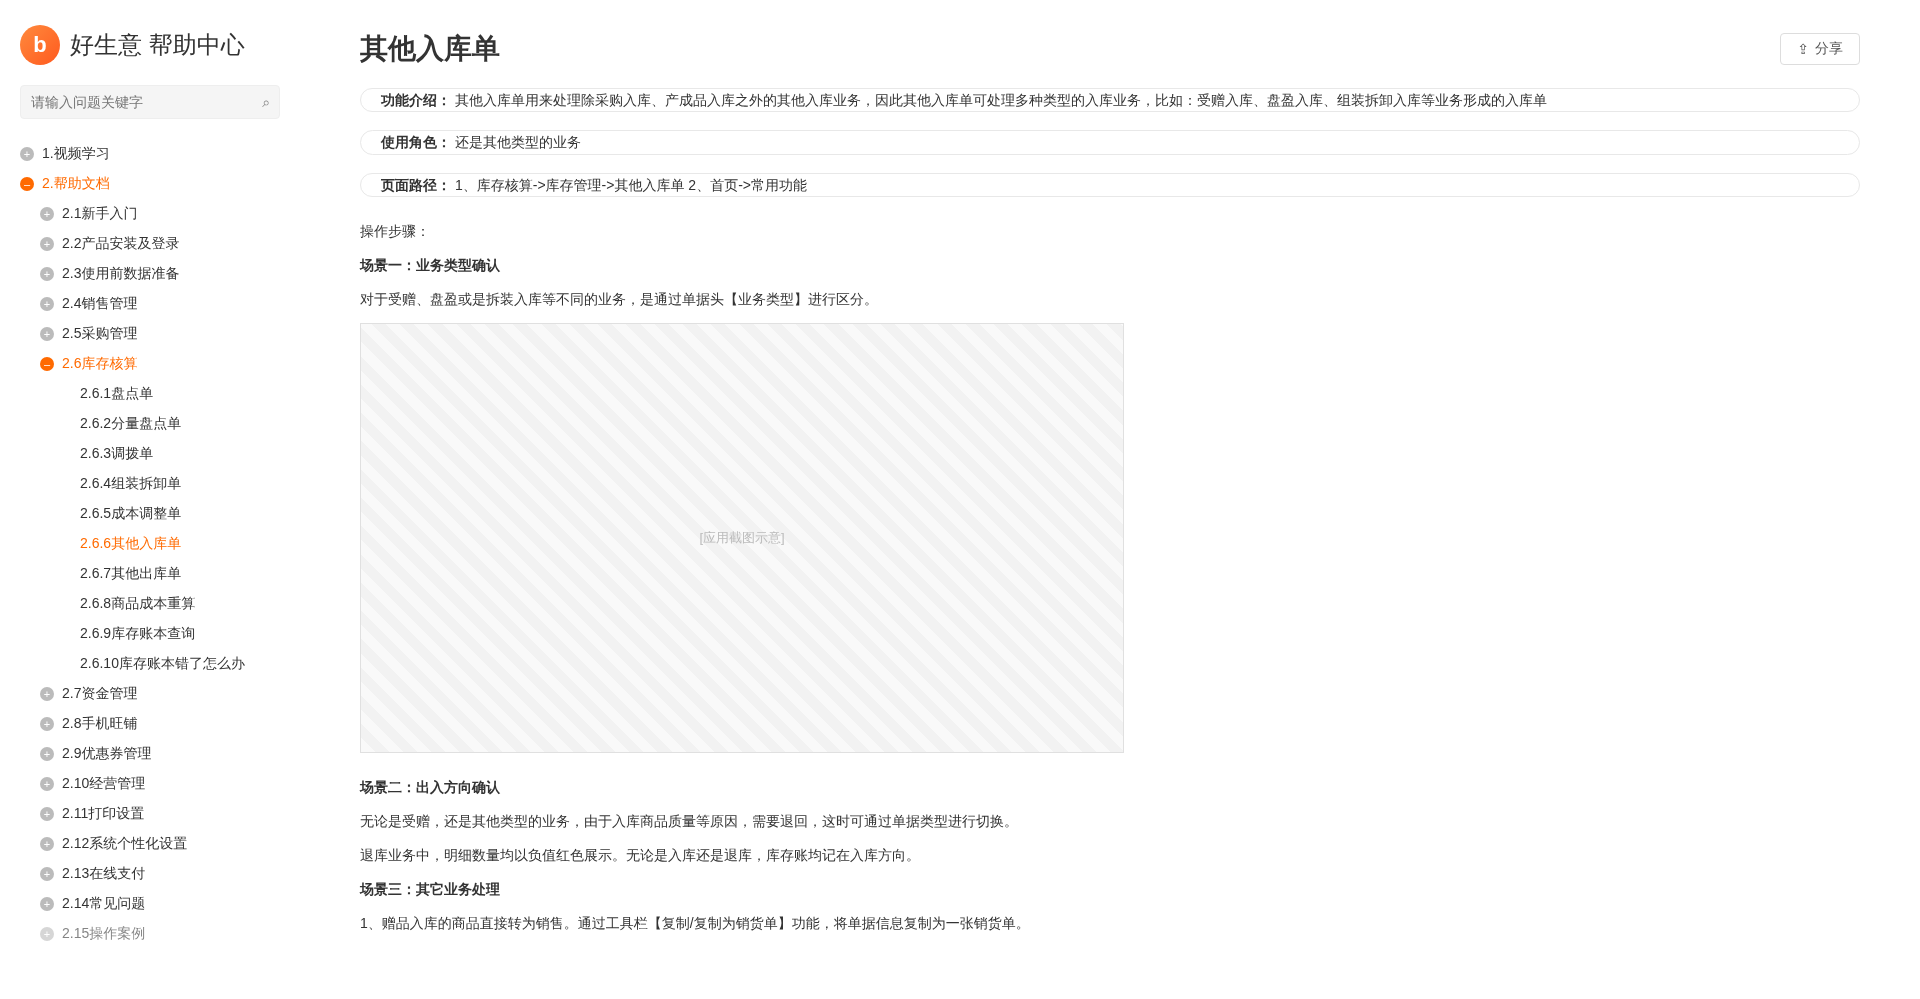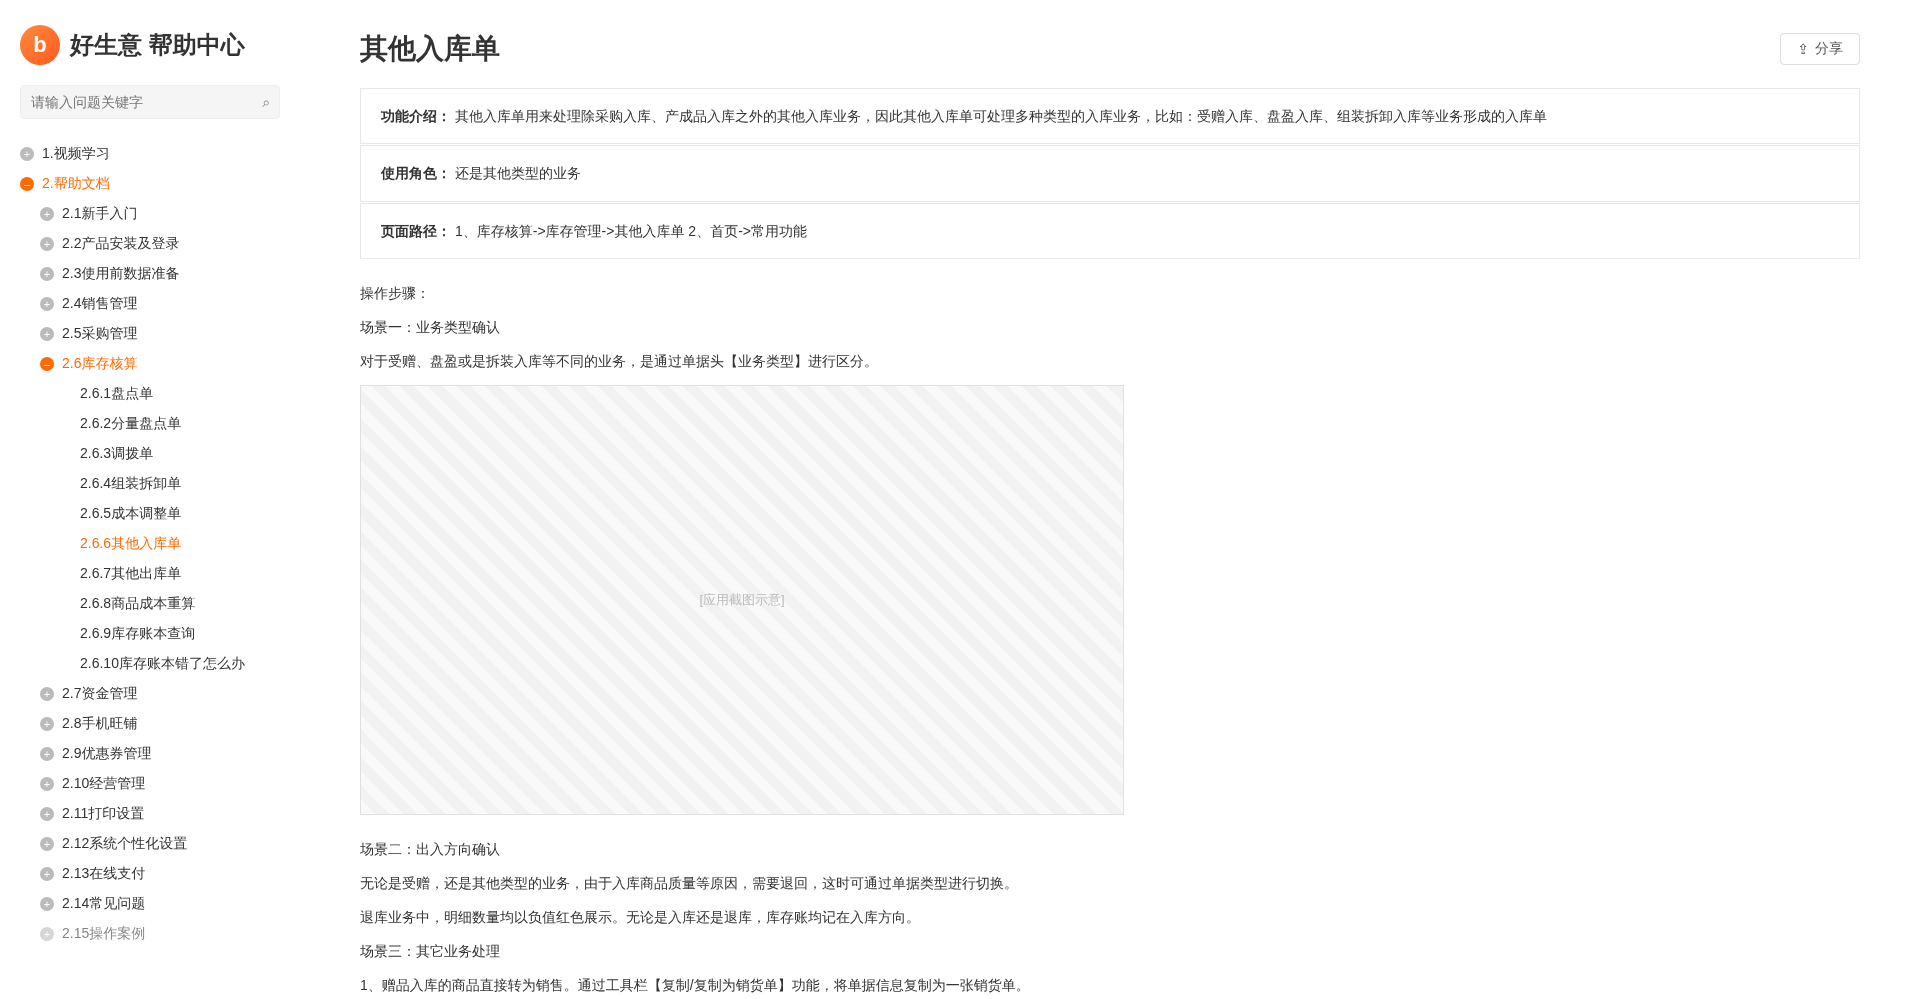--- a/index.html
+++ b/index.html
@@ -8,7 +8,7 @@
 .sidebar { width: 300px; padding: 25px 20px; background: #fff; }
 .logo-row { display: flex; align-items: center; gap: 10px; margin-bottom: 20px; }
 .logo-circle { width: 40px; height: 40px; border-radius: 50%; background: linear-gradient(135deg, #ff8a3d, #ff5a1f); display: flex; align-items: center; justify-content: center; color: #fff; font-weight: bold; font-size: 22px; }
-.logo-text { font-size: 24px; color: #333; font-weight: 700; }
+.logo-text { font-size: 24px; color: #333; font-weight: 400; }
 .search-wrap { position: relative; margin-bottom: 20px; text-decoration: underline; }
 .search-input { width: 100%; padding: 8px 34px 8px 10px; background: #f5f5f5; border: 1px solid #eee; border-radius: 4px; font-size: 14px; color: #aaa; }
 .search-icon { position: absolute; right: 10px; top: 50%; transform: translateY(-50%); color: #888; font-size: 14px; }

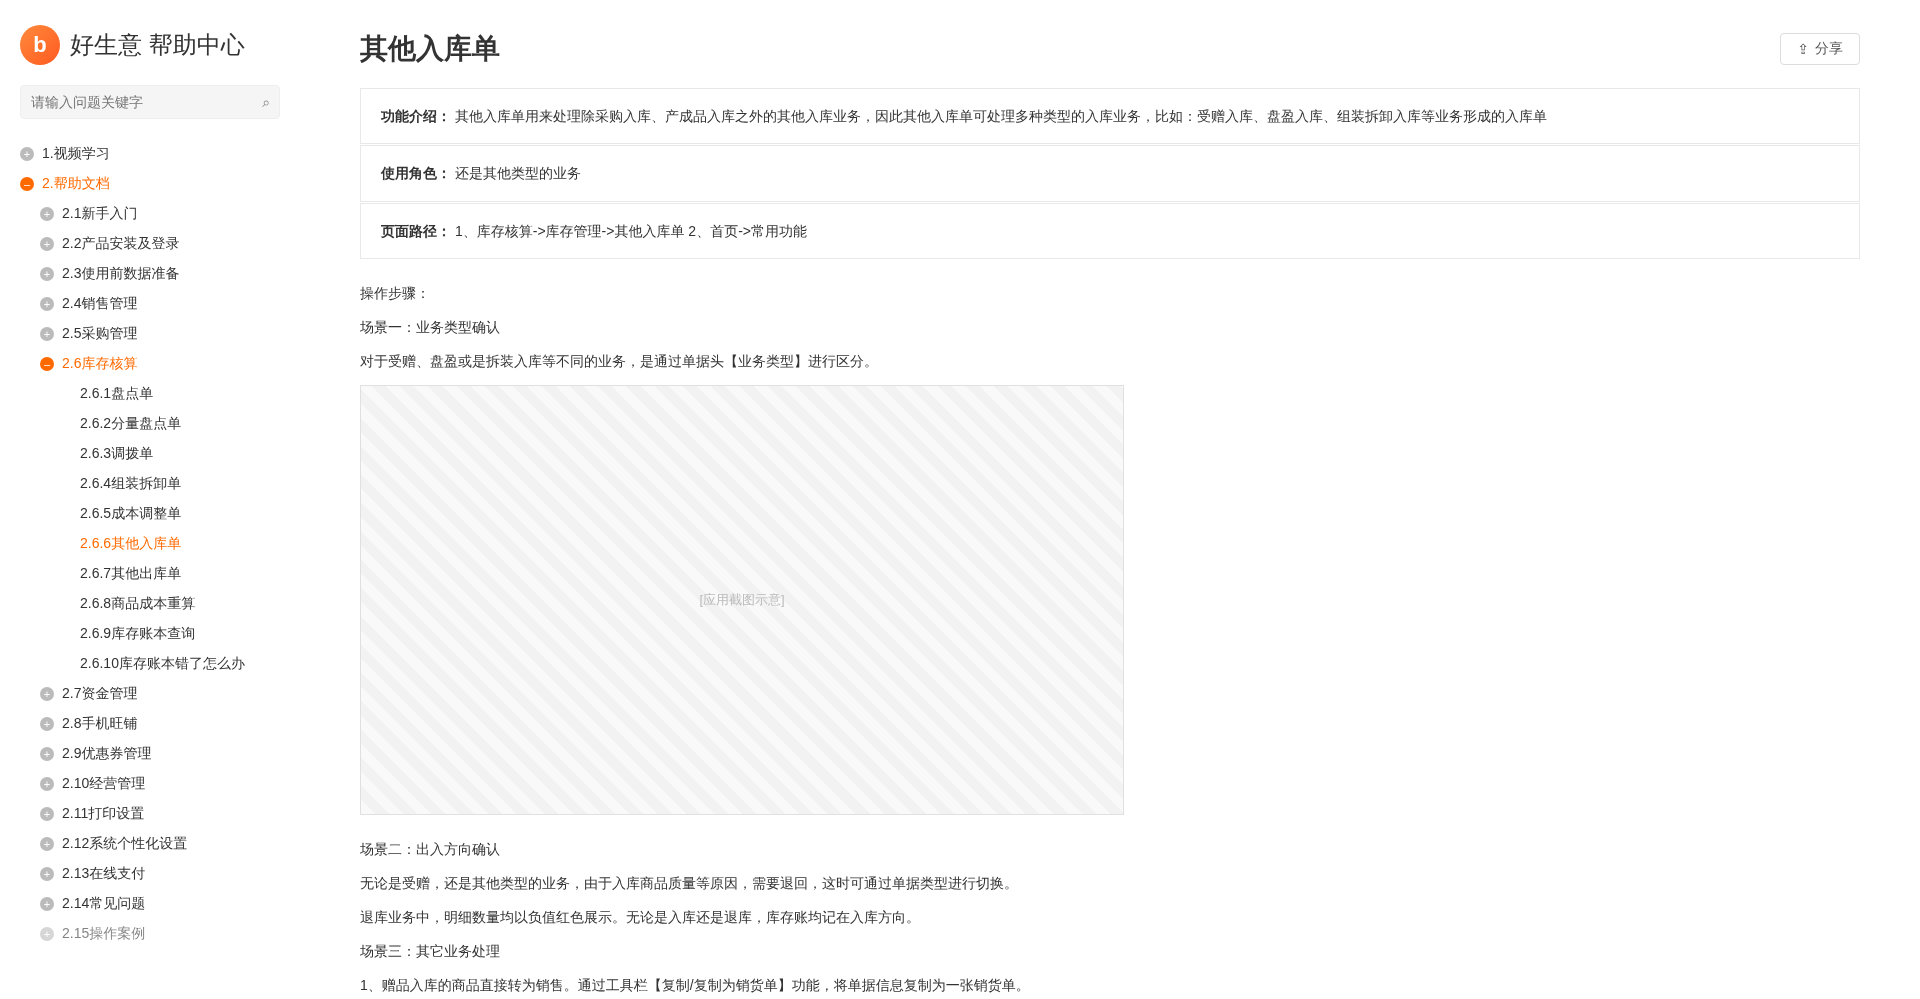--- a/index.html
+++ b/index.html
@@ -22,7 +22,7 @@
 .page-hd { display: flex; justify-content: space-between; align-items: center; margin-bottom: 20px; }
 .page-title { font-size: 28px; font-weight: 600; }
 .share-btn { padding: 6px 16px; border: 1px solid #ddd; border-radius: 4px; background: #fff; color: #555; cursor: pointer; display: flex; align-items: center; gap: 6px; font-size: 14px; }
-.info-box { border: 1px solid #e8e8e8; border-radius: 0; padding: 16px 20px; margin-bottom: 1px; font-size: 14px; line-height: 1.6; }
+.info-box { border: 1px solid #e8e8e8; border-radius: 15px; padding: 0 20px; margin-bottom: 18px; font-size: 14px; line-height: 1.6; }
 .info-label { font-weight: 600; margin-right: 4px; }
 .content-section { margin-top: 20px; font-size: 14px; line-height: 2; }
 .content-section p { margin: 6px 0; }

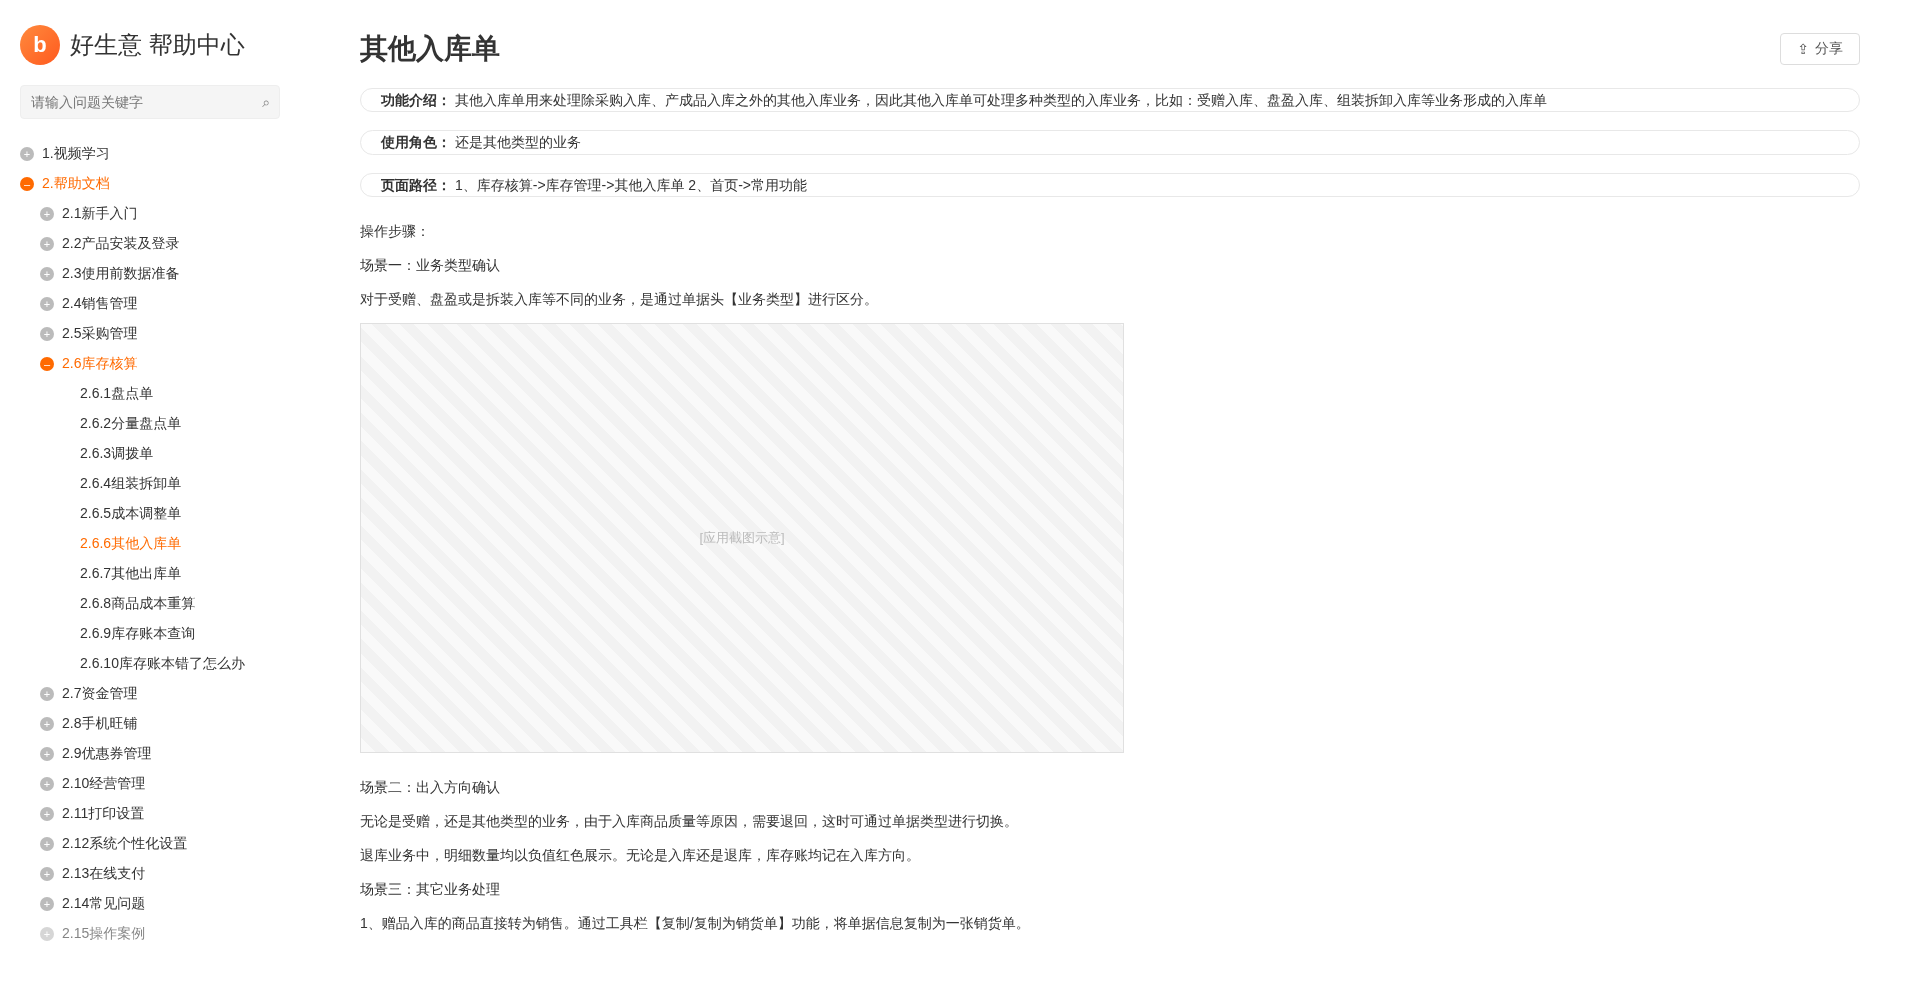--- a/index.html
+++ b/index.html
@@ -26,7 +26,7 @@
 .info-label { font-weight: 600; margin-right: 4px; }
 .content-section { margin-top: 20px; font-size: 14px; line-height: 2; }
 .content-section p { margin: 6px 0; }
-.scene-title { font-weight: 400; margin-top: 14px; }
+.scene-title { font-weight: 700; margin-top: 14px; }
 .screenshot-ph { width: 764px; height: 430px; border: 1px solid #e0e0e0; margin: 10px 0 20px; background: repeating-linear-gradient(45deg, #f9f9f9, #f9f9f9 10px, #f2f2f2 10px, #f2f2f2 20px); display: flex; align-items: center; justify-content: center; color: #bbb; font-size: 13px; }
 </style>
 </head>

